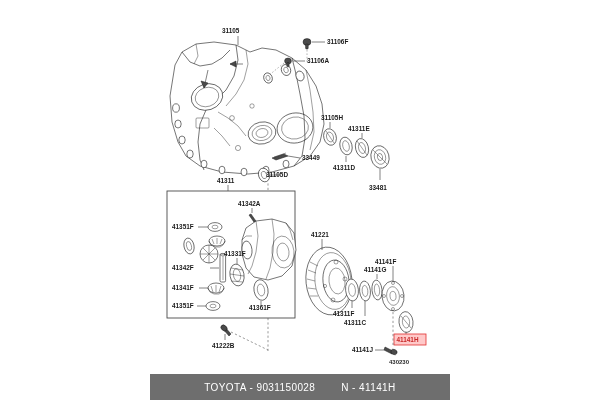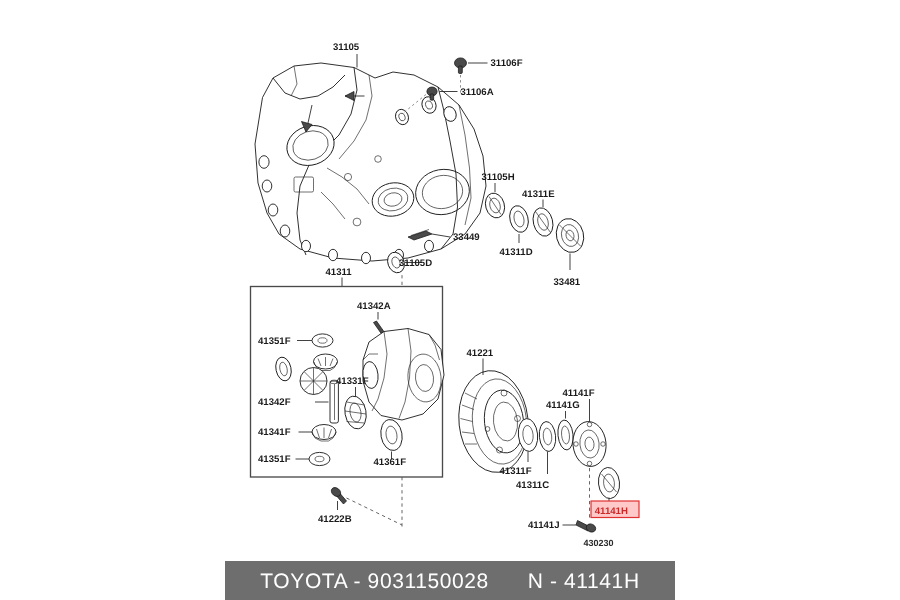--- a/index.html
+++ b/index.html
@@ -102,7 +102,7 @@
   .caption-text {
     color: #ffffff;
     font-family: "Liberation Sans", sans-serif;
-    font-size: 14px;
+    font-size: 10px;
     letter-spacing: 0.4px;
     white-space: nowrap;
   }

